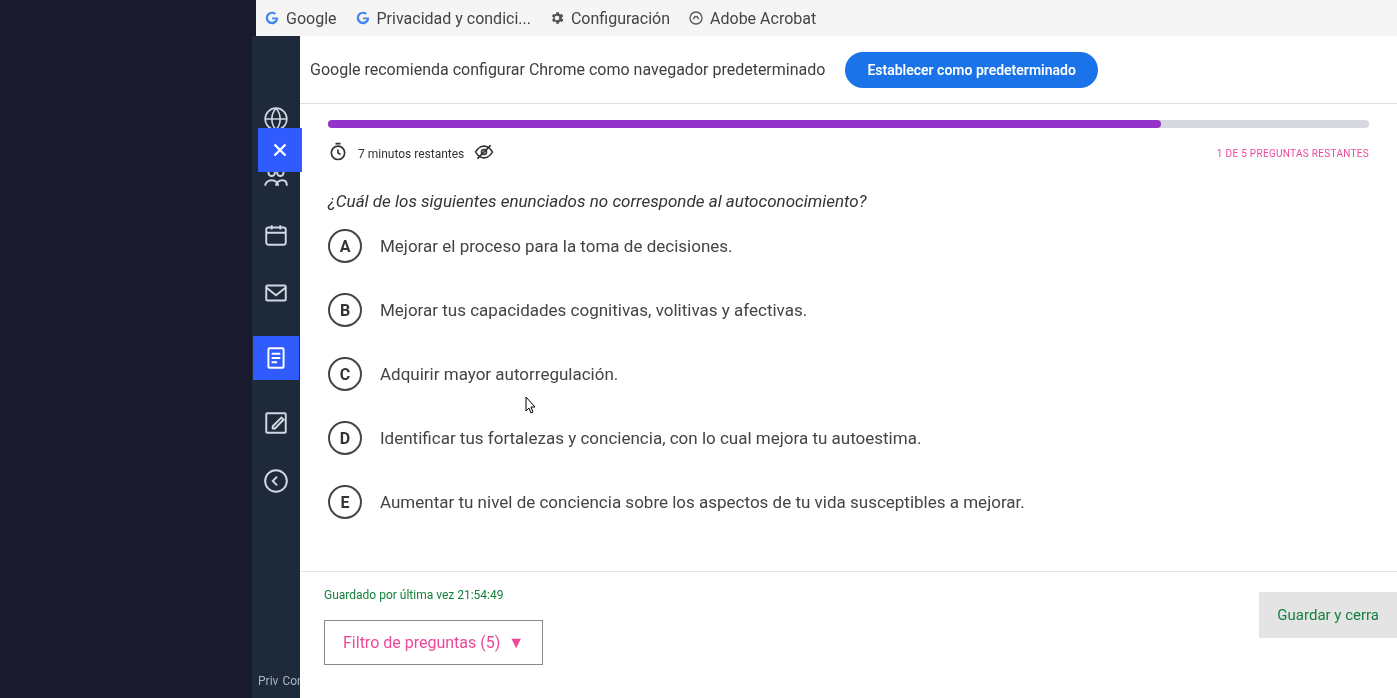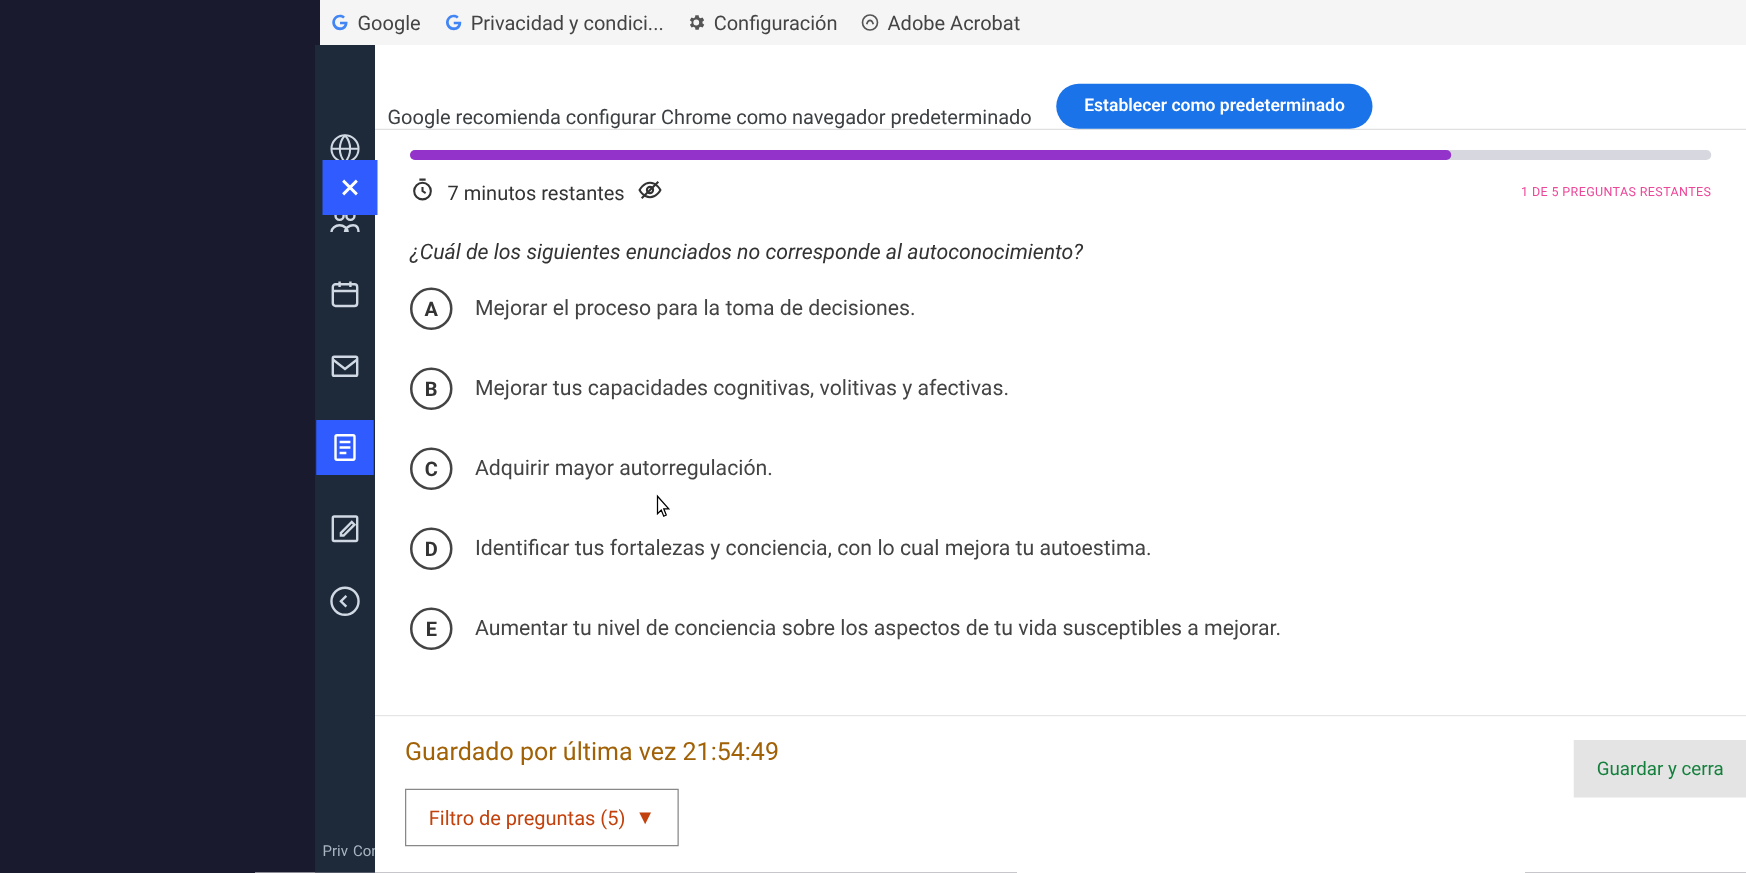--- a/index.html
+++ b/index.html
@@ -11,7 +11,7 @@
   .bm-icon { width: 16px; height: 16px; display: inline-flex; align-items: center; justify-content: center; }
 
   
-  .default-banner { position: absolute; top: 36px; left: 256px; right: 0; height: 68px; background: #fff; border-bottom: 1px solid #e0e0e0; display: flex; align-items: flex-end; padding: 0 12px; gap: 20px; }
+  .default-banner { position: absolute; top: 36px; left: 256px; right: 0; height: 68px; background: #fff; border-bottom: 1px solid #e0e0e0; display: flex; align-items: center; padding: 0 12px; gap: 20px; }
   .chrome-logo { width: 22px; height: 22px; }
   .banner-text { font-size: 16px; color: #3c4043; flex: 0 0 auto; }
   .set-default-btn { background: #1a73e8; color: #fff; border: none; border-radius: 20px; padding: 10px 22px; font-size: 14px; font-weight: 600; cursor: pointer; }

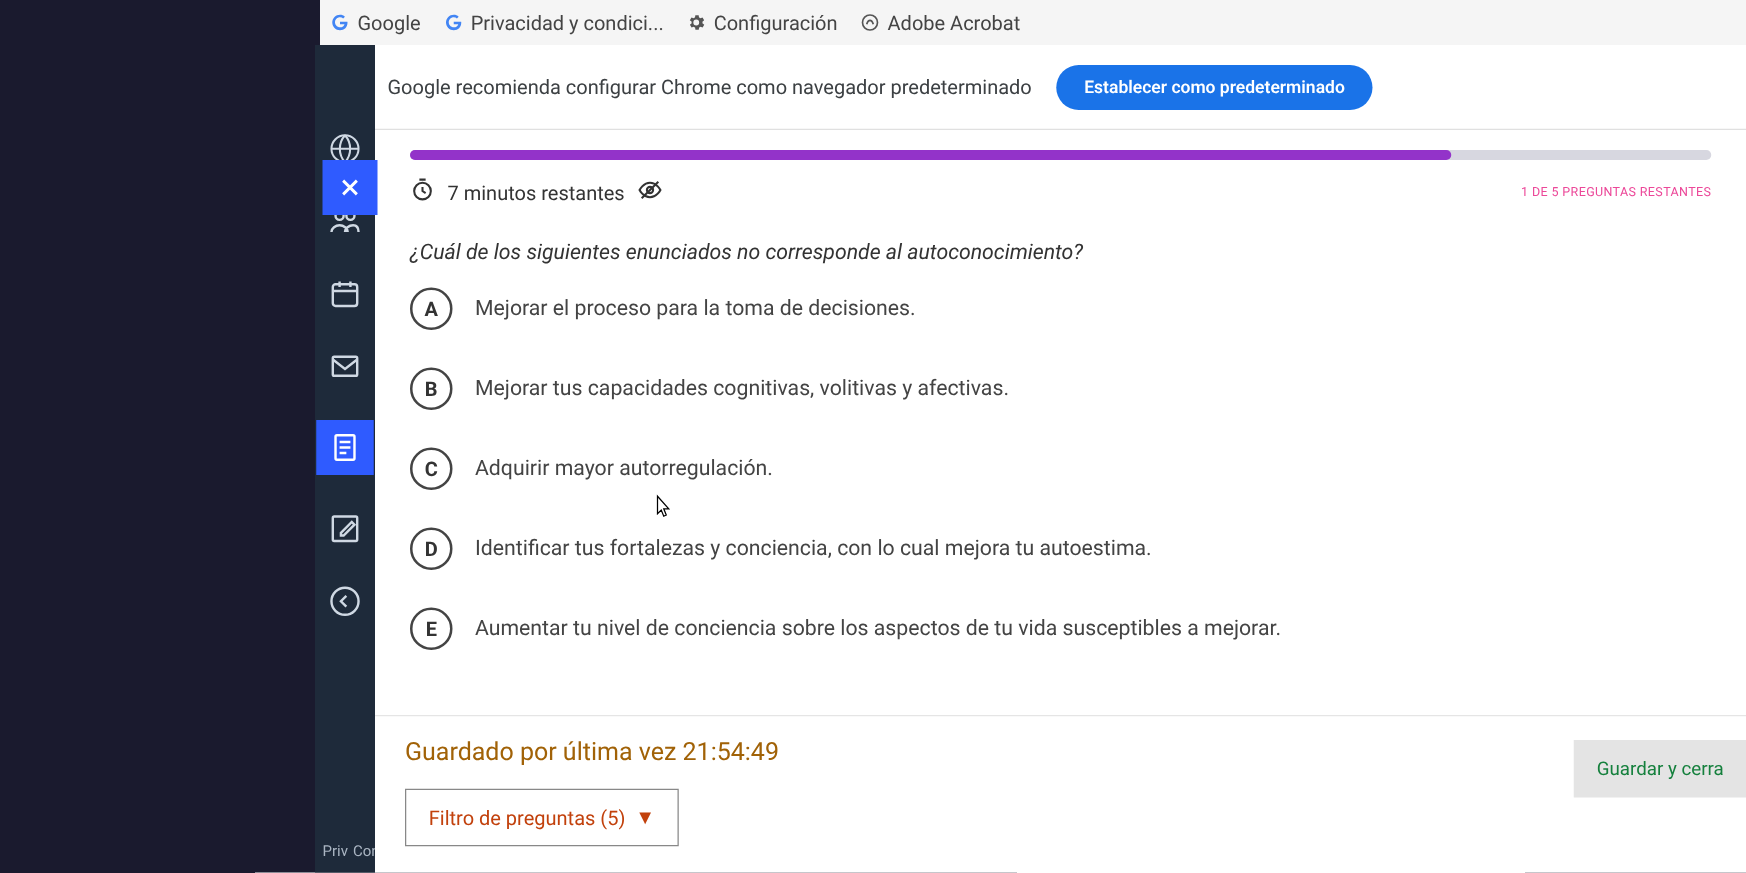--- a/index.html
+++ b/index.html
@@ -32,7 +32,7 @@
   .progress-fill { position: absolute; left: 0; top: 0; bottom: 0; width: 80%; background: #9333c9; border-radius: 4px; }
 
   .status-row { display: flex; align-items: center; justify-content: space-between; padding: 14px 28px 18px 28px; }
-  .status-left { display: flex; align-items: center; gap: 10px; font-size: 16px; color: #333; }
+  .status-left { display: flex; align-items: center; gap: 10px; font-size: 12px; color: #333; }
   .status-right { font-size: 10px; color: #ec4899; letter-spacing: 0.3px; }
 
   .question { padding: 8px 28px 6px 28px; font-size: 17px; color: #333; font-style: italic; }

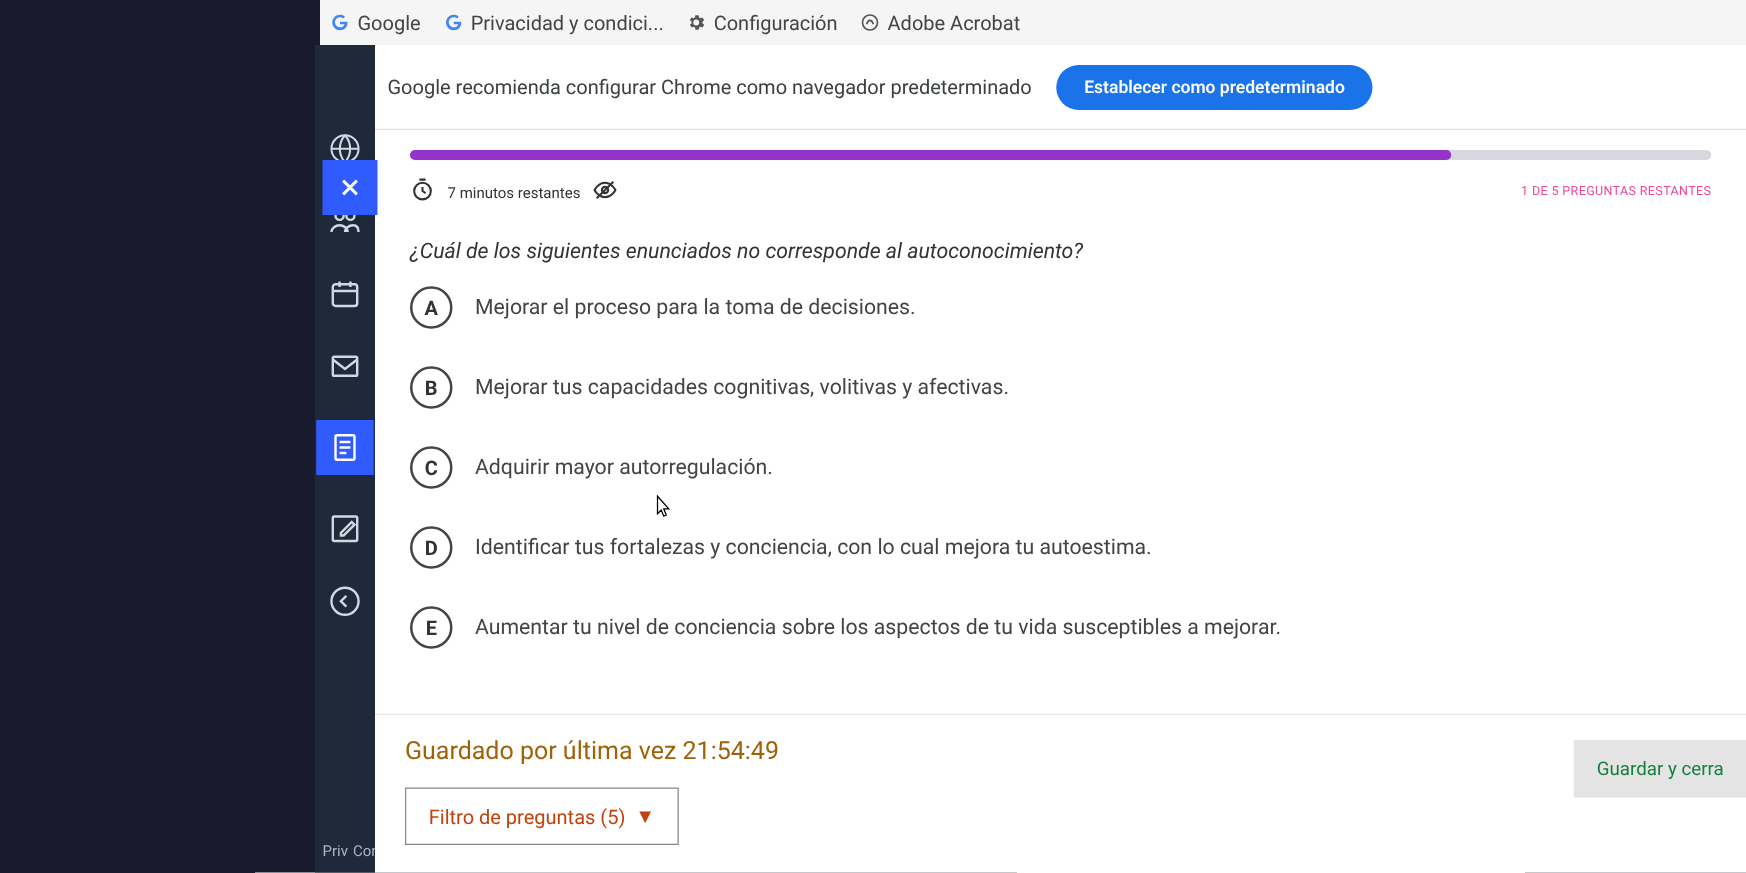--- a/index.html
+++ b/index.html
@@ -45,7 +45,7 @@
   .divider { border-top: 1px solid #e5e5e5; margin: 40px 0 0 0; }
 
   .footer-row { display: flex; align-items: center; justify-content: space-between; padding: 16px 0 0 24px; }
-  .saved-text { font-size: 20px; color: #a16207; }
+  .saved-text { font-size: 12px; color: #15803d; }
 
   .filter-btn { margin: 18px 0 0 24px; border: 1px solid #888; background: #fff; padding: 12px 18px; font-size: 16px; color: #c2410c; display: inline-flex; align-items: center; gap: 8px; cursor: pointer; }
 

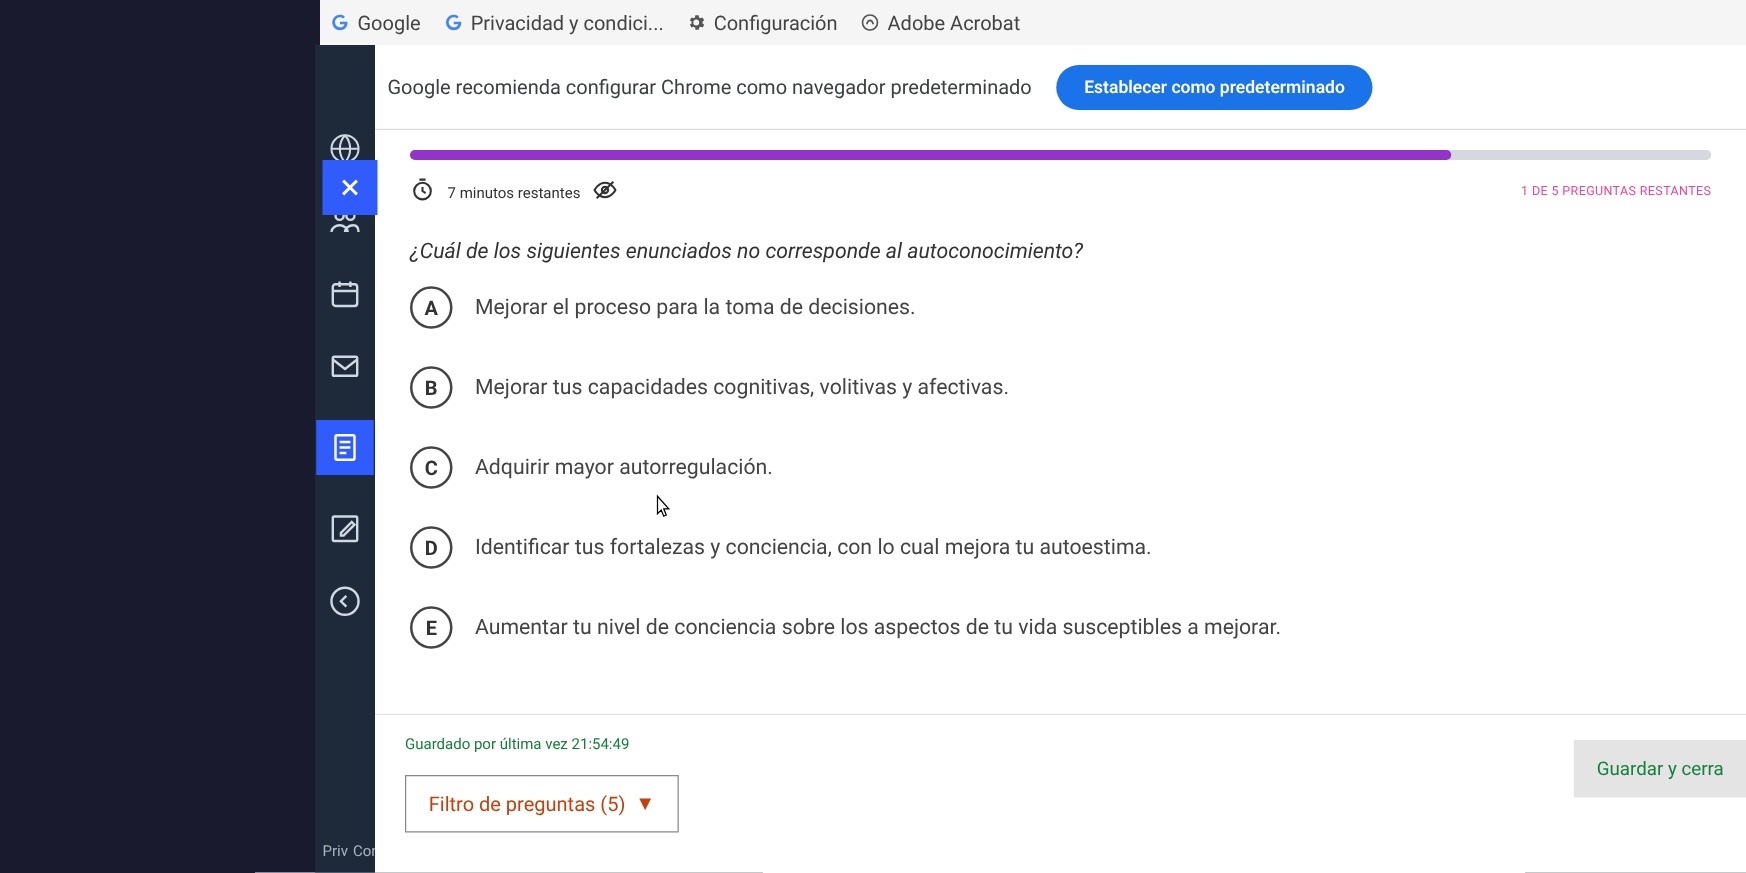--- a/index.html
+++ b/index.html
@@ -47,7 +47,7 @@
   .footer-row { display: flex; align-items: center; justify-content: space-between; padding: 16px 0 0 24px; }
   .saved-text { font-size: 12px; color: #15803d; }
 
-  .filter-btn { margin: 18px 0 0 24px; border: 1px solid #888; background: #fff; padding: 12px 18px; font-size: 16px; color: #c2410c; display: inline-flex; align-items: center; gap: 8px; cursor: pointer; }
+  .filter-btn { margin: 18px 0 0 24px; border: 1px solid #888; background: #fff; padding: 12px 18px; font-size: 16px; color: #ec4899; display: inline-flex; align-items: center; gap: 8px; cursor: pointer; }
 
   .save-close-btn { position: absolute; right: 0; bottom: 60px; background: #e4e4e4; color: #15803d; border: none; padding: 14px 18px; font-size: 15px; cursor: pointer; }
 

